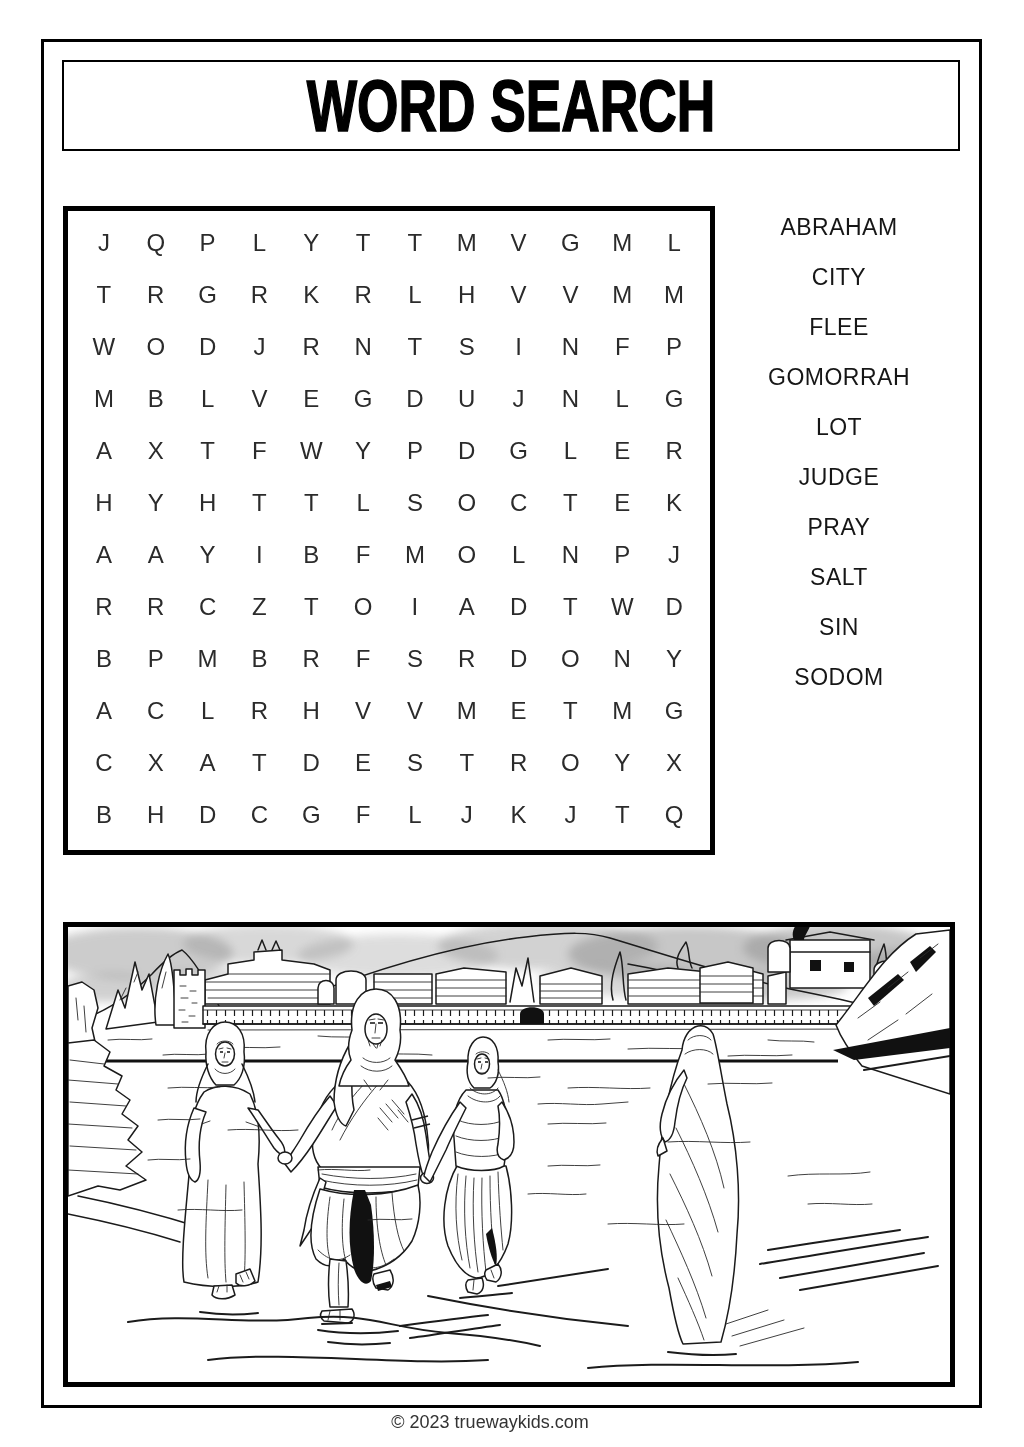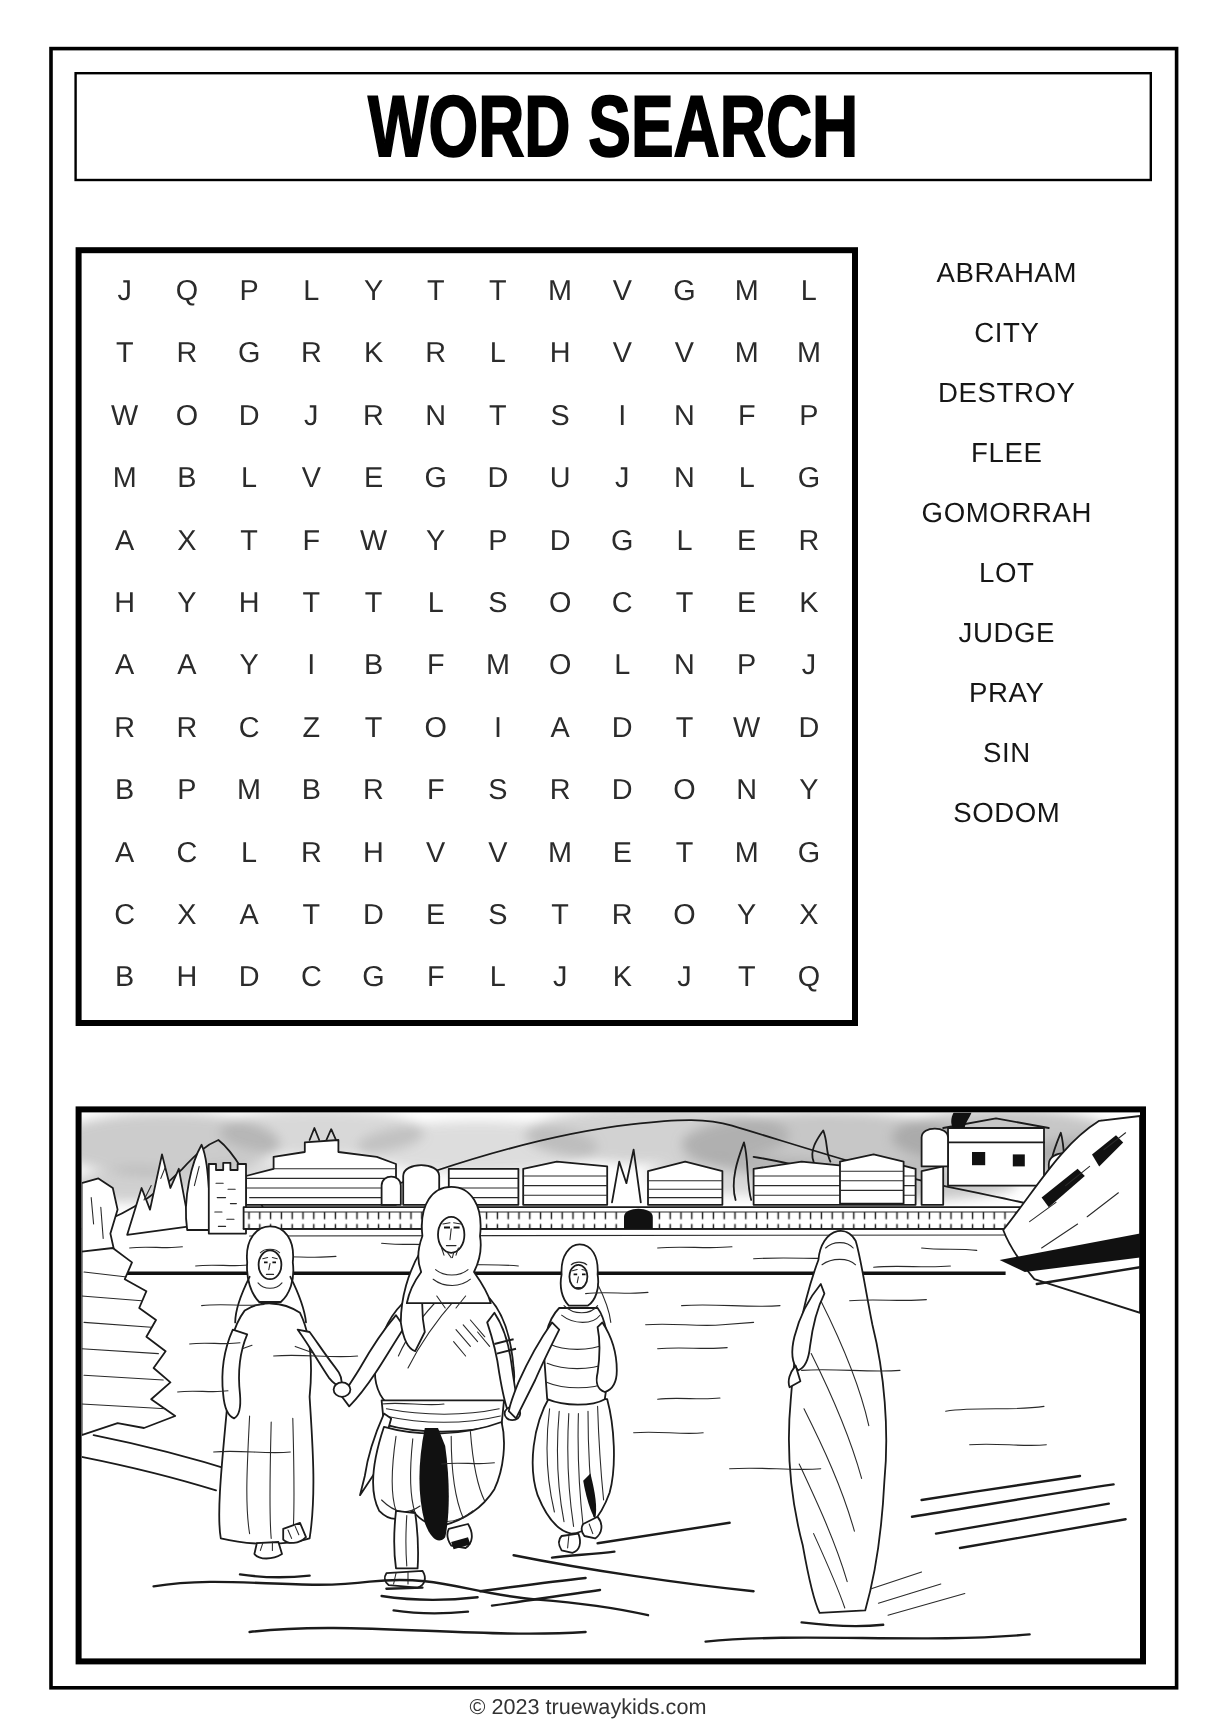--- a/index.html
+++ b/index.html
@@ -219,7 +219,6 @@
 <ul class="word-list">
     <li class="word">ABRAHAM</li>
     <li class="word">CITY</li>
-    <li class="word">DESTROY</li>
     <li class="word">FLEE</li>
     <li class="word">GOMORRAH</li>
     <li class="word">LOT</li>

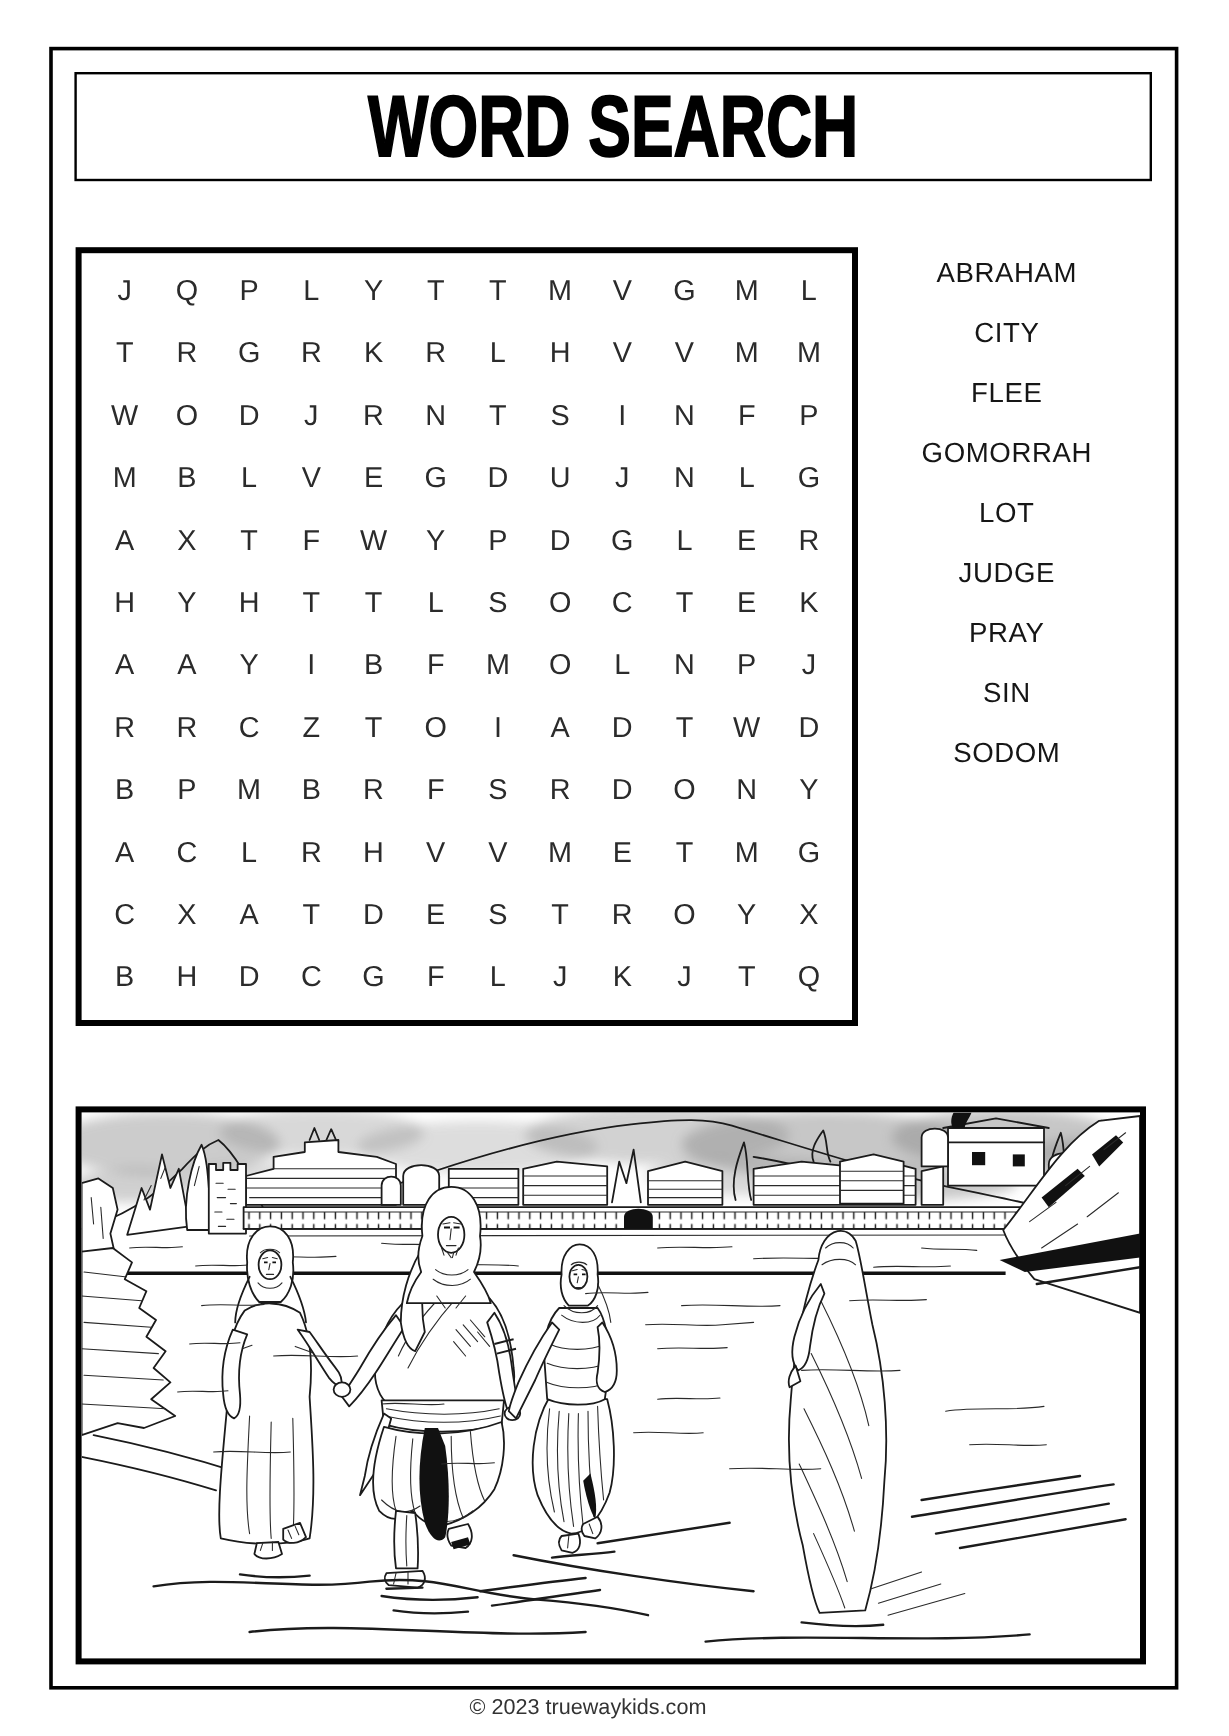--- a/index.html
+++ b/index.html
@@ -224,6 +224,7 @@
     <li class="word">LOT</li>
     <li class="word">JUDGE</li>
     <li class="word">PRAY</li>
+    <li class="word">SALT</li>
     <li class="word">SIN</li>
     <li class="word">SODOM</li>
   </ul>

